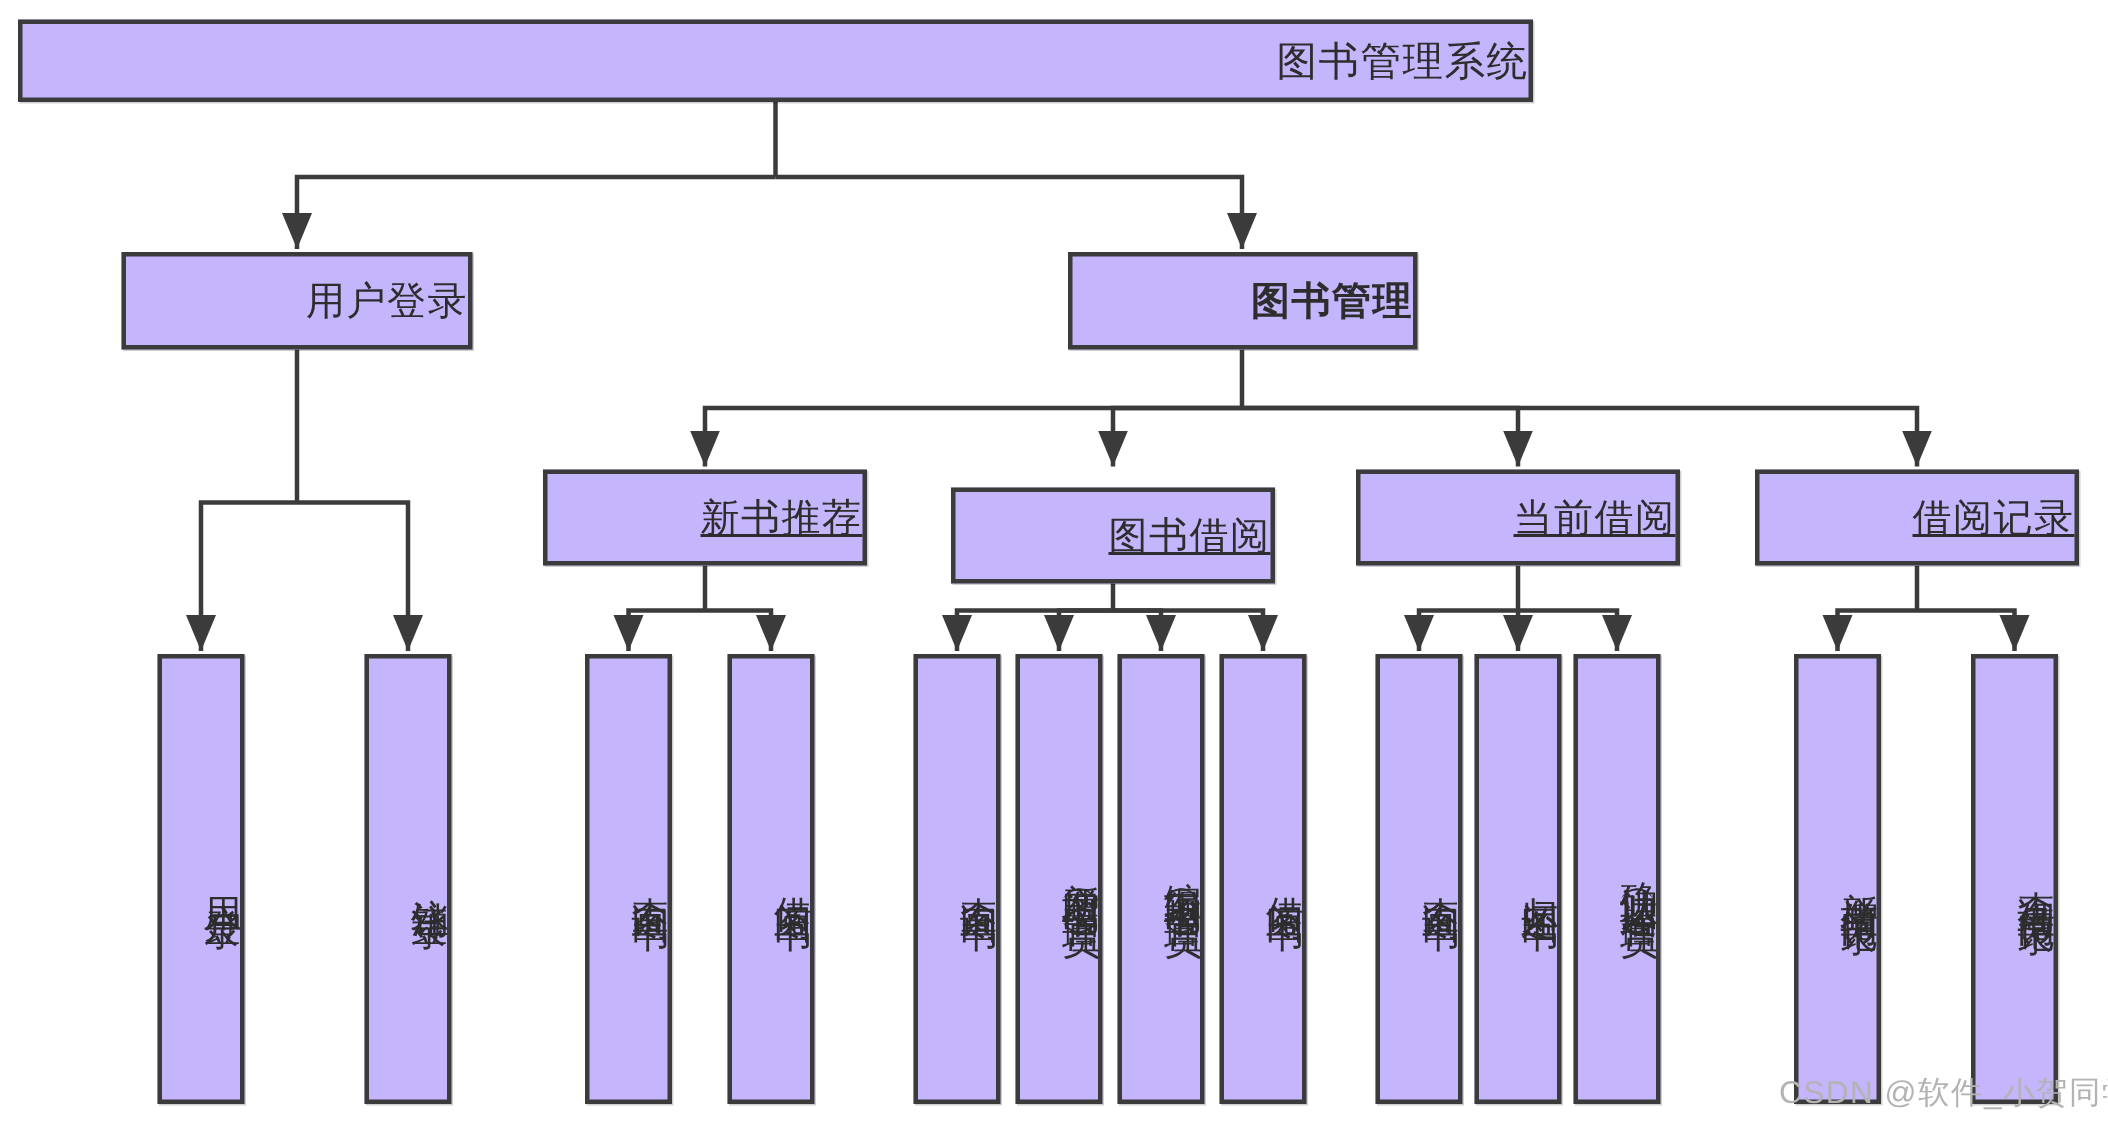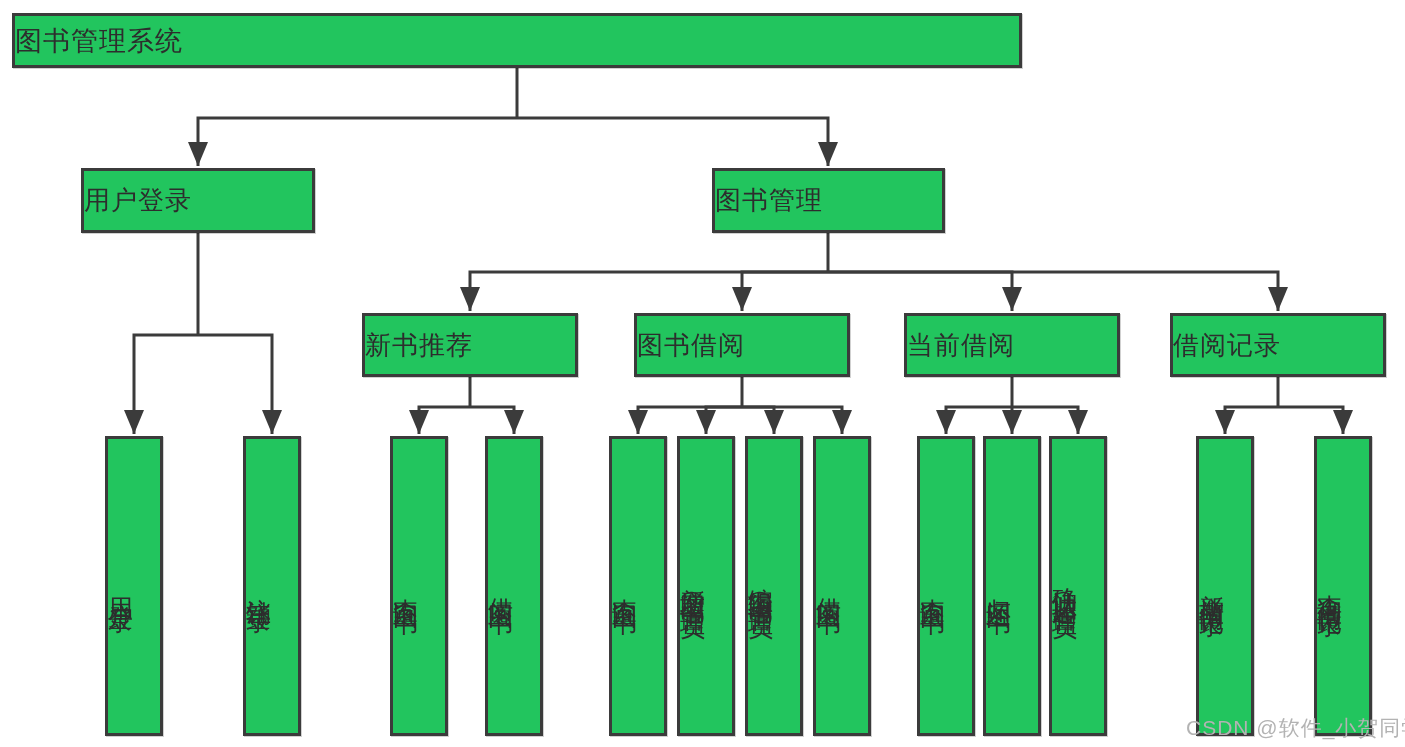--- a/index.html
+++ b/index.html
@@ -27,10 +27,10 @@
     position: absolute;
     box-sizing: border-box;
     border: 3px solid #3b3b3b;
-    background: #22c55e;
+    background: #c4b5fd;
     display: flex;
     align-items: center;
-    justify-content: flex-start;
+    justify-content: flex-end;
     color: #2d2d2d;
     font-size: 26px;
     letter-spacing: 1px;

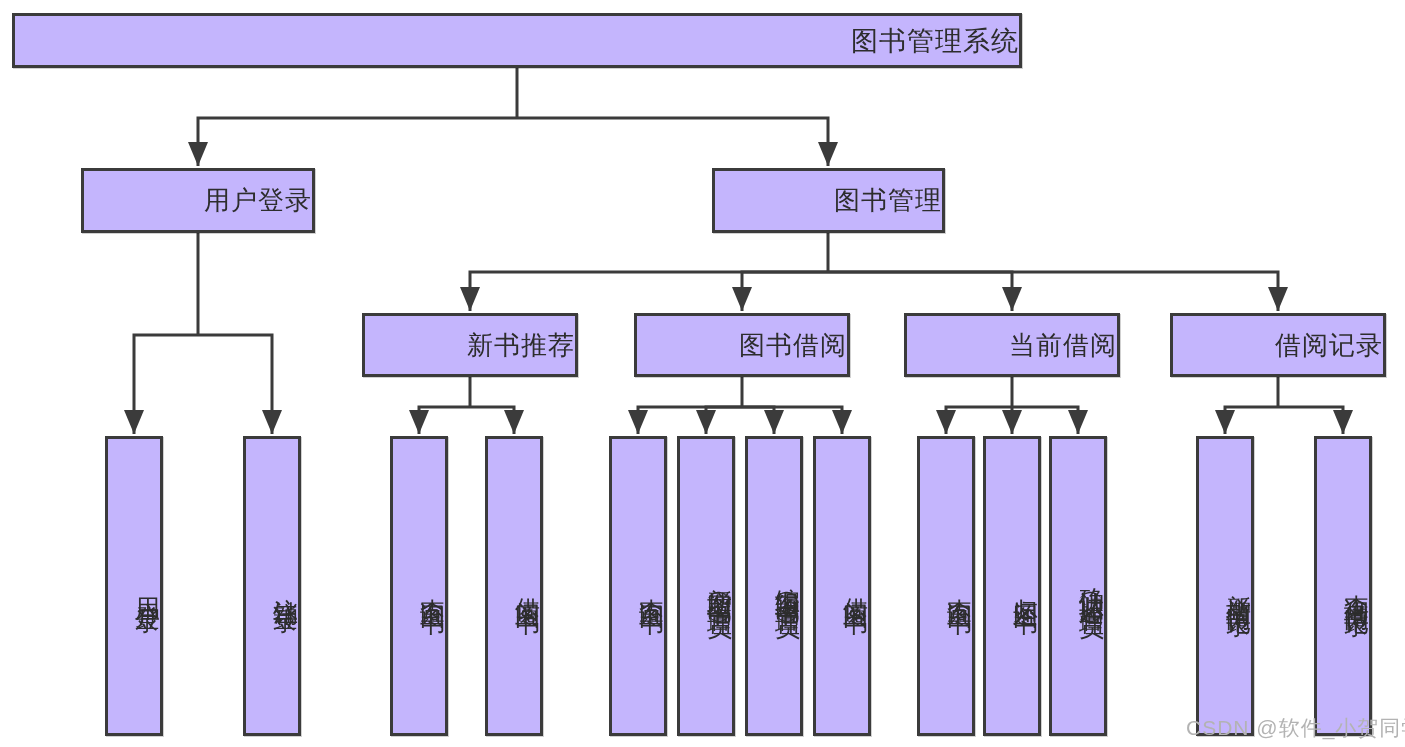--- a/index.html
+++ b/index.html
@@ -39,7 +39,7 @@
   .node.root   { left: 12px;  top: 13px;  width: 1010px; height: 55px; font-size: 27px; }
   .node.lvl2   { top: 168px; height: 65px; }
   .node.login  { left: 81px;  width: 234px; }
-  .node.mgmt   { left: 712px; width: 233px; }
+  .node.mgmt   { left: 712px; width: 233px; font-weight: bold; }
   .node.lvl3   { top: 313px; height: 64px; width: 216px; }
   .node.nb     { left: 362px; }
   .node.bw     { left: 634px; }

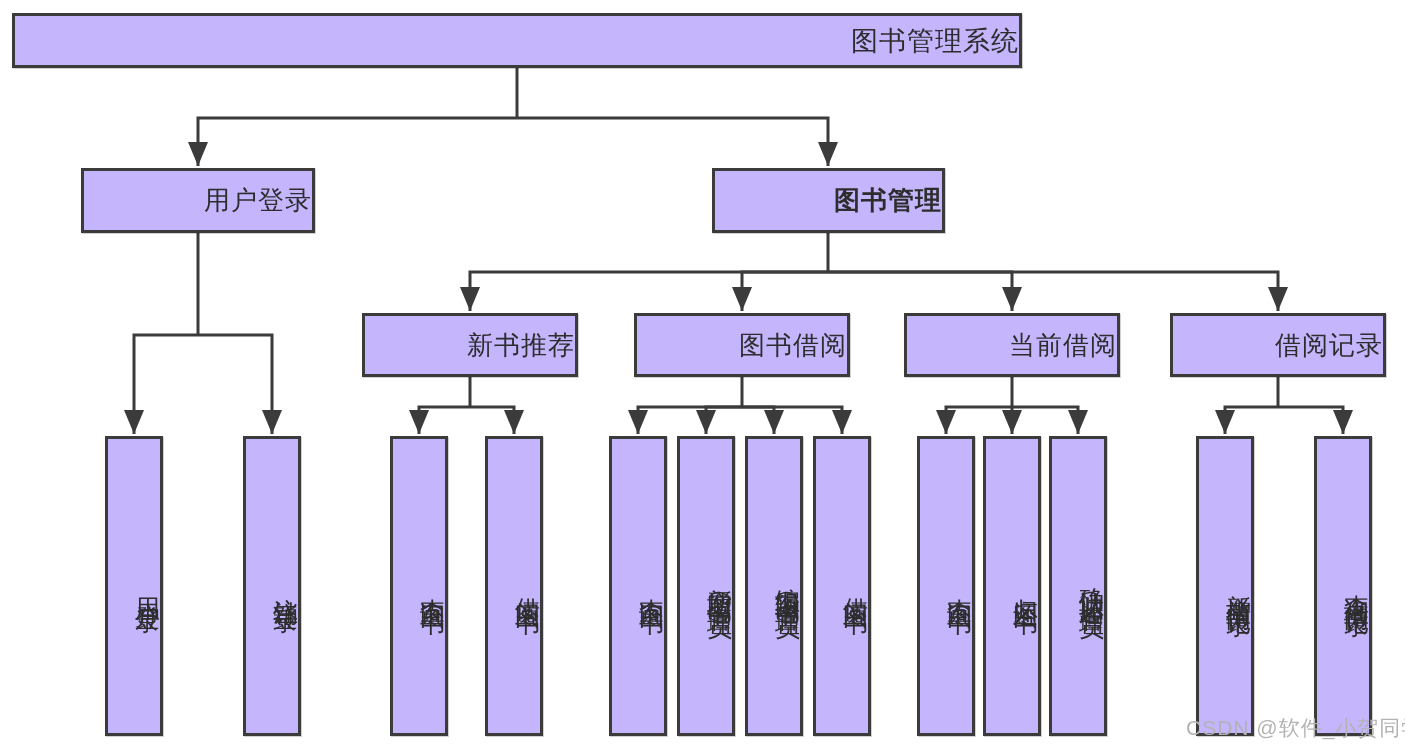--- a/index.html
+++ b/index.html
@@ -40,7 +40,7 @@
   .node.lvl2   { top: 168px; height: 65px; }
   .node.login  { left: 81px;  width: 234px; }
   .node.mgmt   { left: 712px; width: 233px; font-weight: bold; }
-  .node.lvl3   { top: 313px; height: 64px; width: 216px; }
+  .node.lvl3   { top: 313px; height: 64px; width: 216px; text-decoration: underline; }
   .node.nb     { left: 362px; }
   .node.bw     { left: 634px; }
   .node.cb     { left: 904px; }

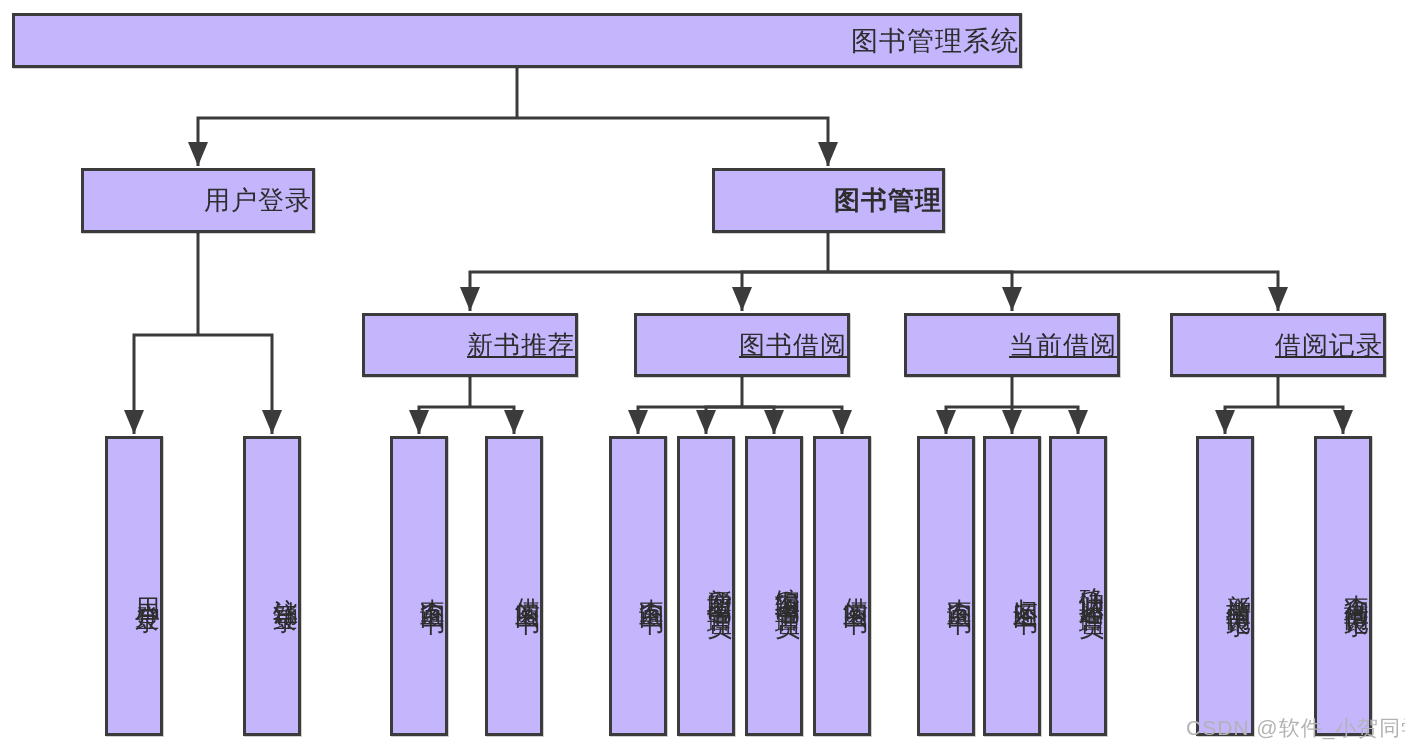--- a/index.html
+++ b/index.html
@@ -42,7 +42,7 @@
   .node.mgmt   { left: 712px; width: 233px; font-weight: bold; }
   .node.lvl3   { top: 313px; height: 64px; width: 216px; text-decoration: underline; }
   .node.nb     { left: 362px; }
-  .node.bw     { left: 634px; }
+  .node.bw     { left: 634px; margin-top: 12px; }
   .node.cb     { left: 904px; }
   .node.rc     { left: 1170px; }
   .node.leaf {

